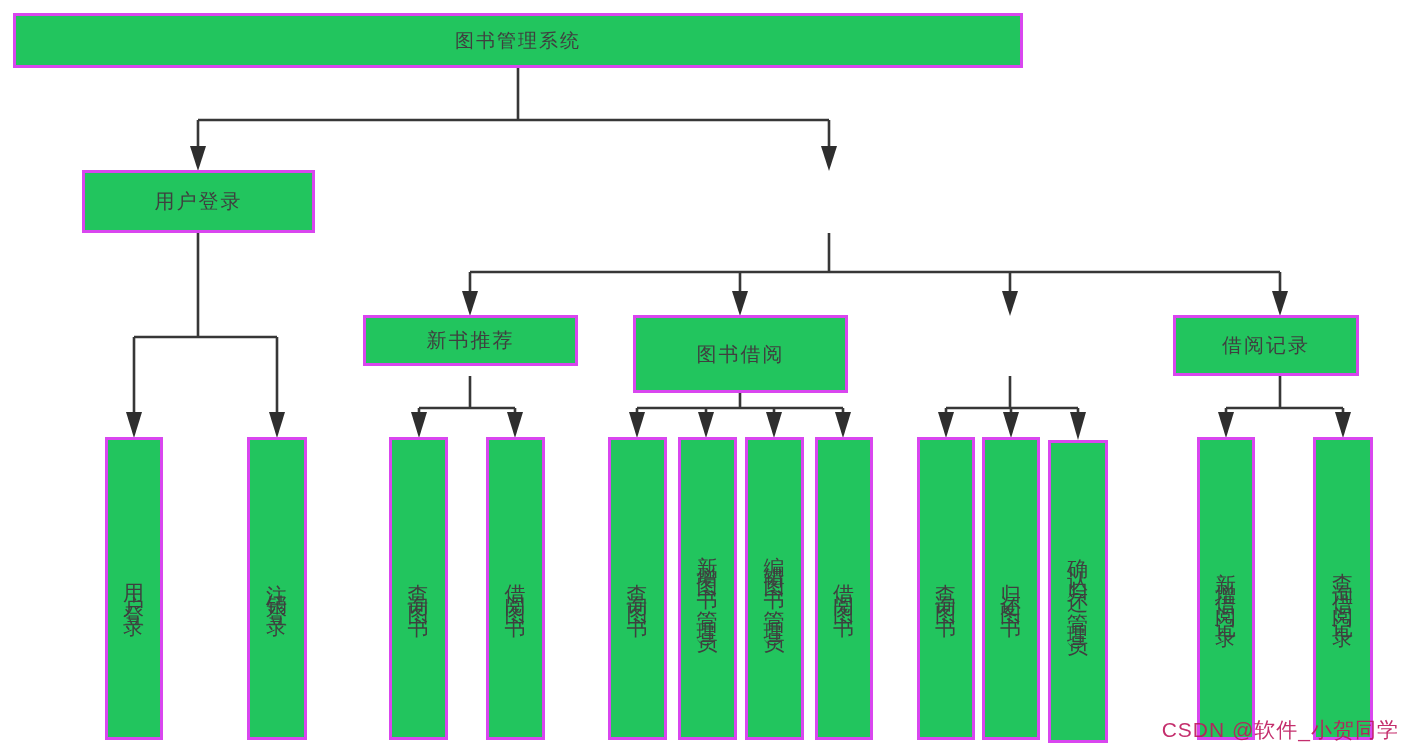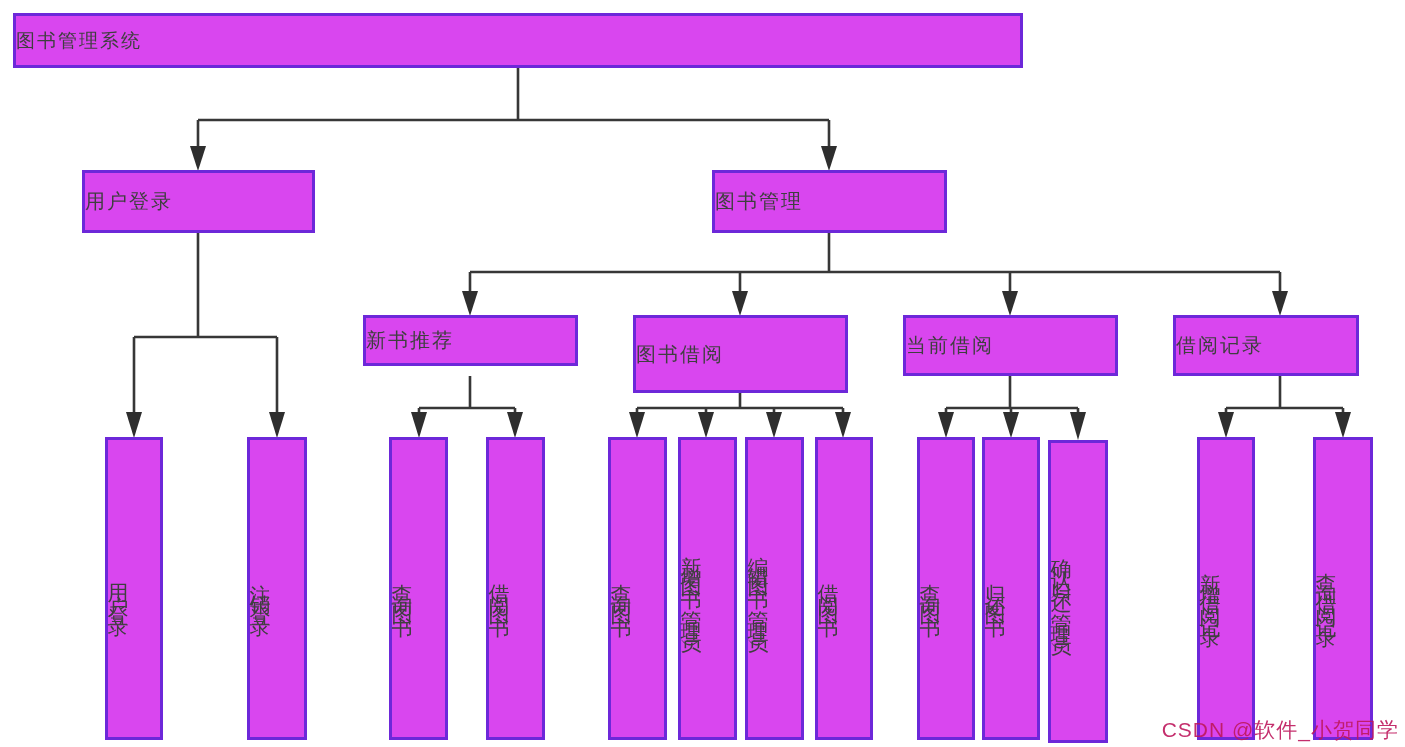--- a/index.html
+++ b/index.html
@@ -9,8 +9,8 @@
   }
   .node{
     position:absolute;box-sizing:border-box;
-    border:3px solid #6d28d9;background:#d946ef;color:#3f3f3f;
-    display:flex;align-items:center;justify-content:flex-start;
+    border:3px solid #d946ef;background:#22c55e;color:#3f3f3f;
+    display:flex;align-items:center;justify-content:center;
   }
   .h-node{font-size:20px;letter-spacing:2px;}
   .root-node{font-size:19px;}

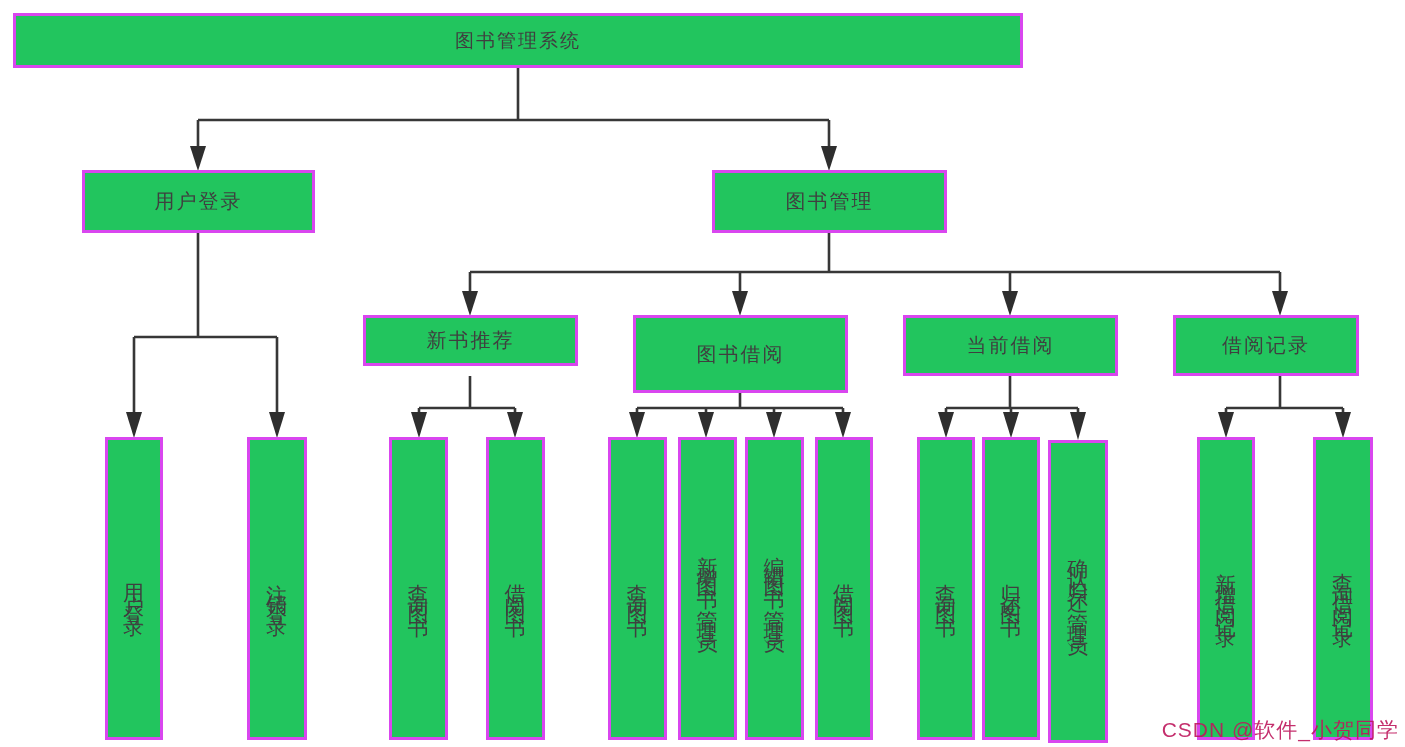--- a/index.html
+++ b/index.html
@@ -78,9 +78,6 @@
   <div class="node h-node" style="left:82px;top:170px;width:233px;height:63px;">
     <span>用户登录</span>
   </div>
-  <div class="node h-node" style="left:712px;top:170px;width:235px;height:63px;">
-    <span>图书管理</span>
-  </div>
 
   <div class="node h-node" style="left:363px;top:315px;width:215px;height:51px;">
     <span>新书推荐</span>

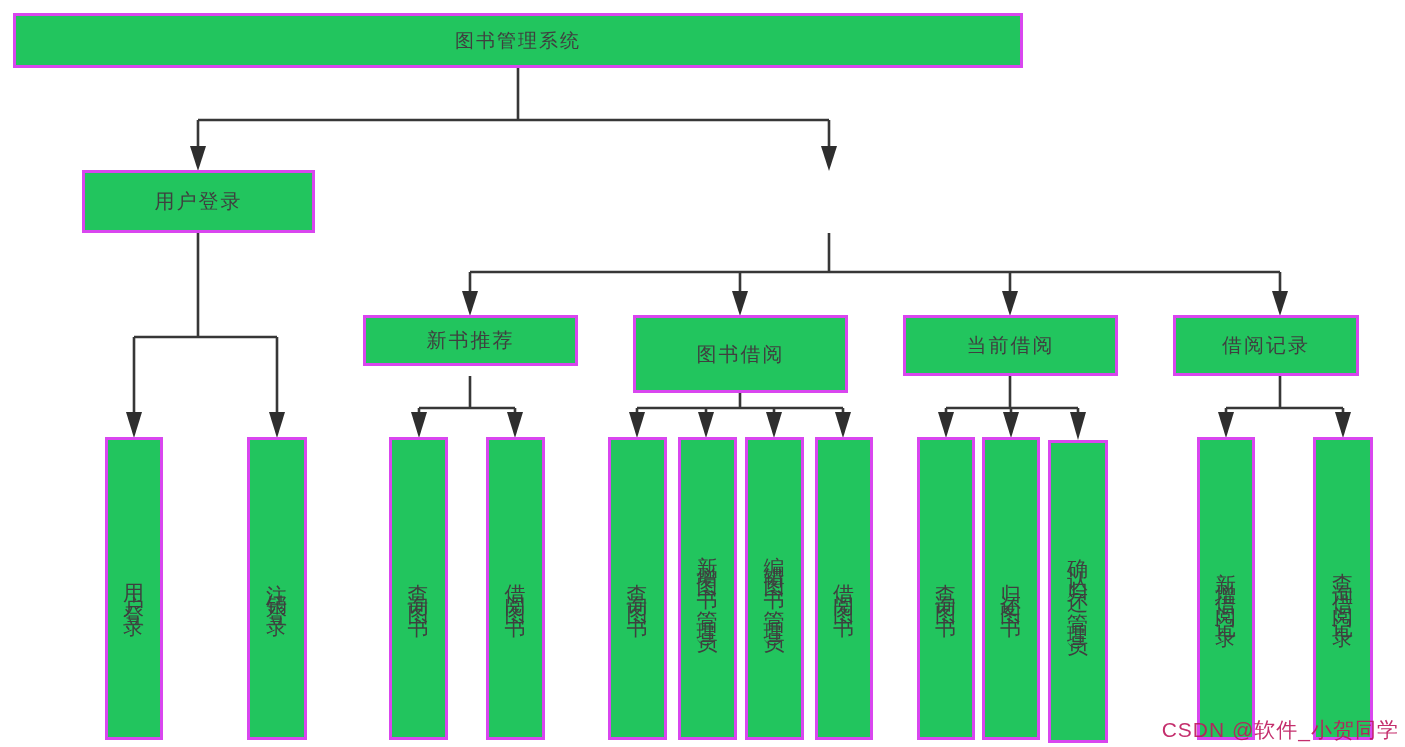--- a/index.html
+++ b/index.html
@@ -85,9 +85,6 @@
   <div class="node h-node" style="left:633px;top:315px;width:215px;height:78px;">
     <span>图书借阅</span>
   </div>
-  <div class="node h-node" style="left:903px;top:315px;width:215px;height:61px;">
-    <span>当前借阅</span>
-  </div>
   <div class="node h-node" style="left:1173px;top:315px;width:186px;height:61px;">
     <span>借阅记录</span>
   </div>

